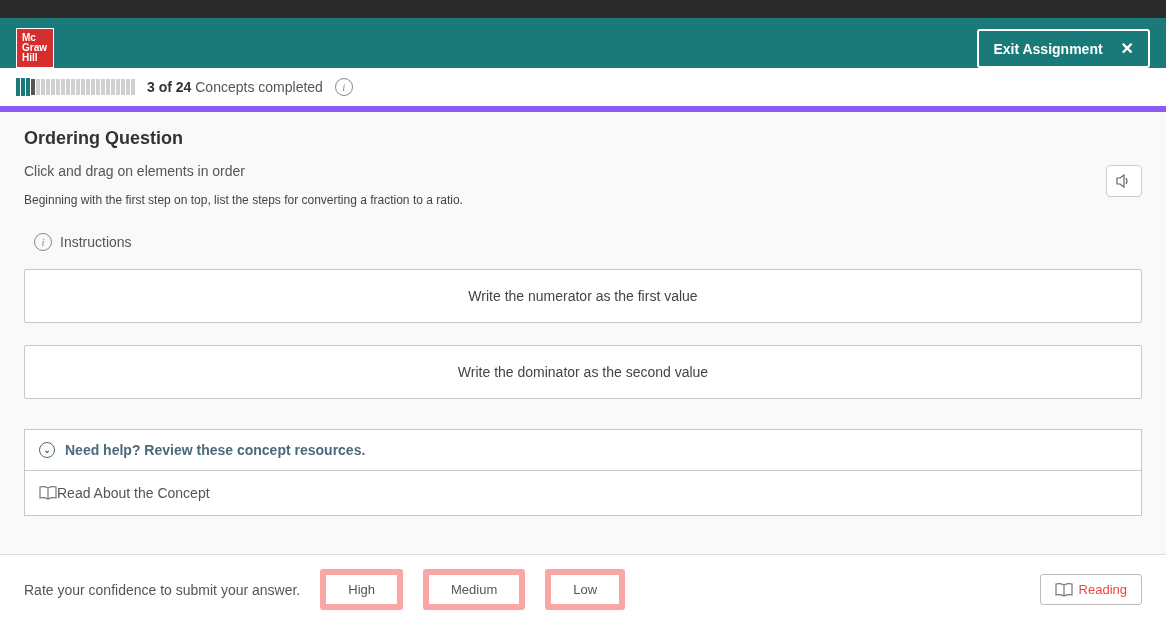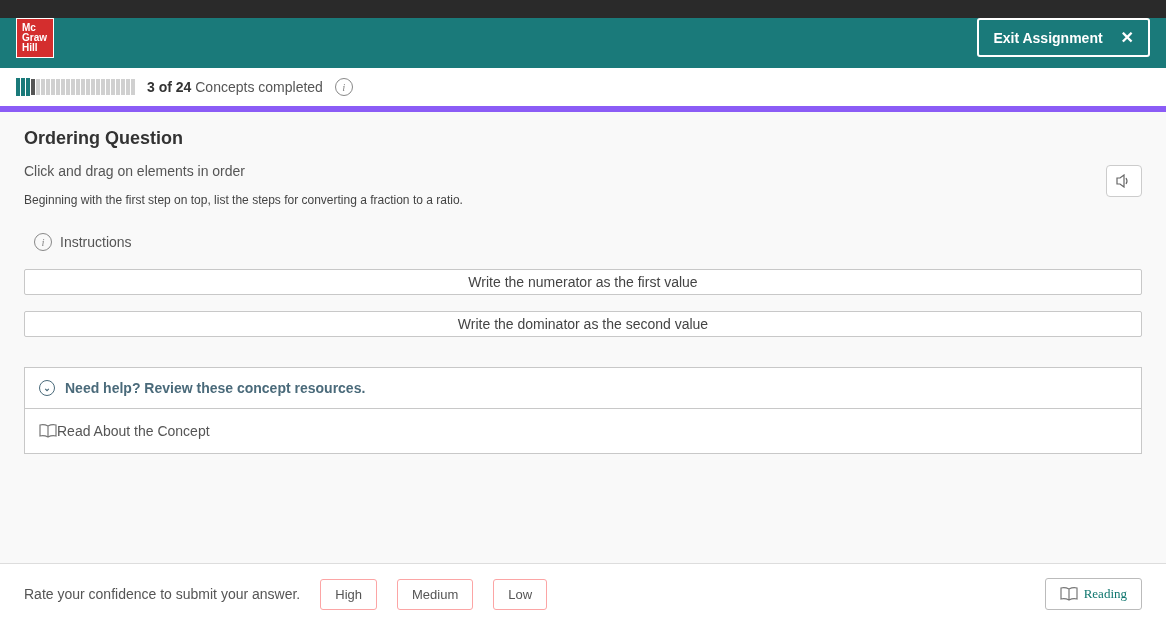--- a/index.html
+++ b/index.html
@@ -19,7 +19,7 @@
       background: #1a7a7a;
       height: 50px;
       display: flex;
-      align-items: flex-start;
+      align-items: flex-end;
       padding: 0 16px;
       justify-content: space-between;
     }

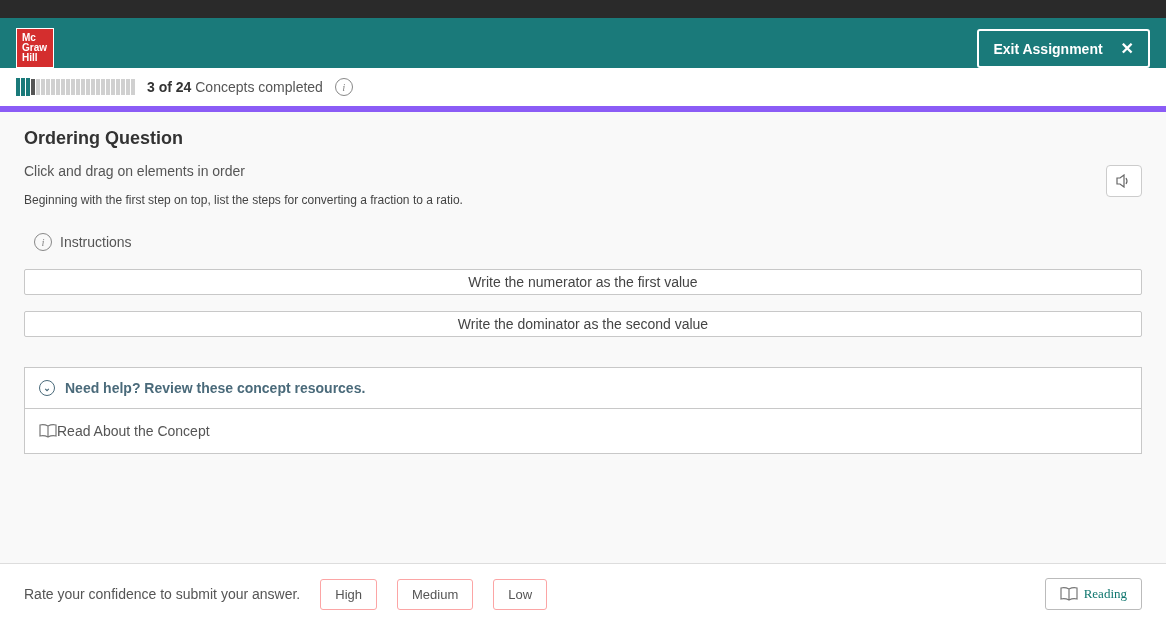--- a/index.html
+++ b/index.html
@@ -121,11 +121,11 @@
     .drag-item {
       border: 1px solid #c8c8c8;
       background: #fff;
-      padding: 4px;
+      padding: 18px;
       text-align: center;
       font-size: 14px;
       color: #444;
-      margin-bottom: 16px;
+      margin-bottom: 22px;
       border-radius: 2px;
       cursor: move;
     }

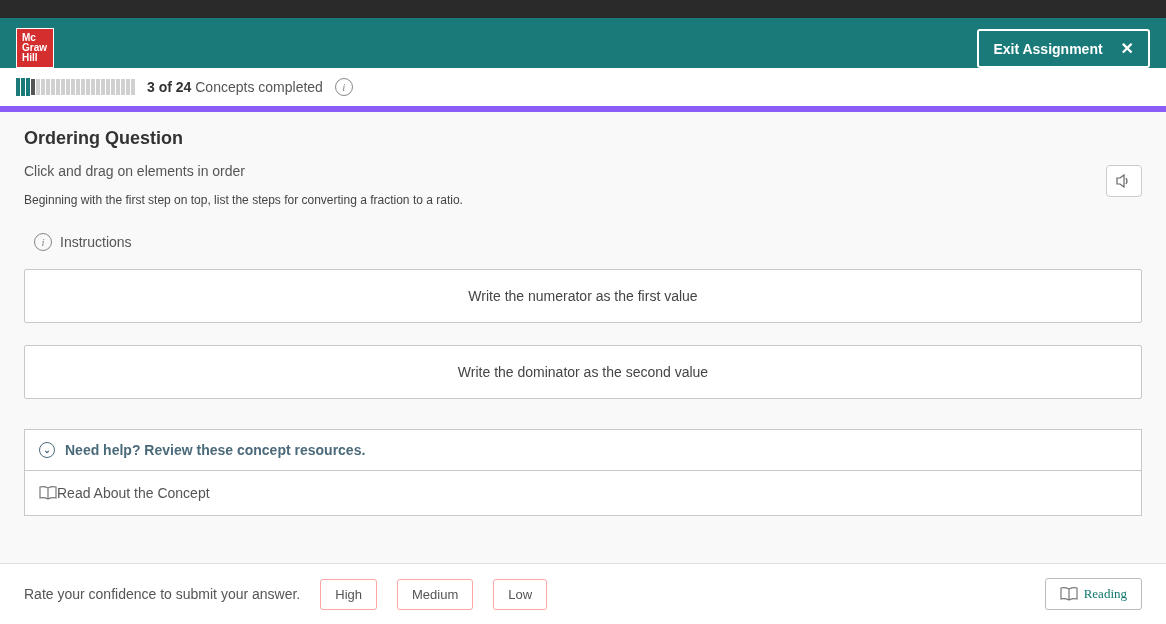--- a/index.html
+++ b/index.html
@@ -179,9 +179,9 @@
     .footer-left { display: flex; align-items: center; gap: 20px; }
     .footer-text { font-size: 14px; color: #555; }
     .conf-btn {
-      border: 1px solid #fca5a5;
-      background: #fff;
-      padding: 7px 14px;
+      border: 6px solid #fca5a5;
+      background: #fff;
+      padding: 7px 22px;
       font-size: 13px;
       color: #555;
       border-radius: 3px;

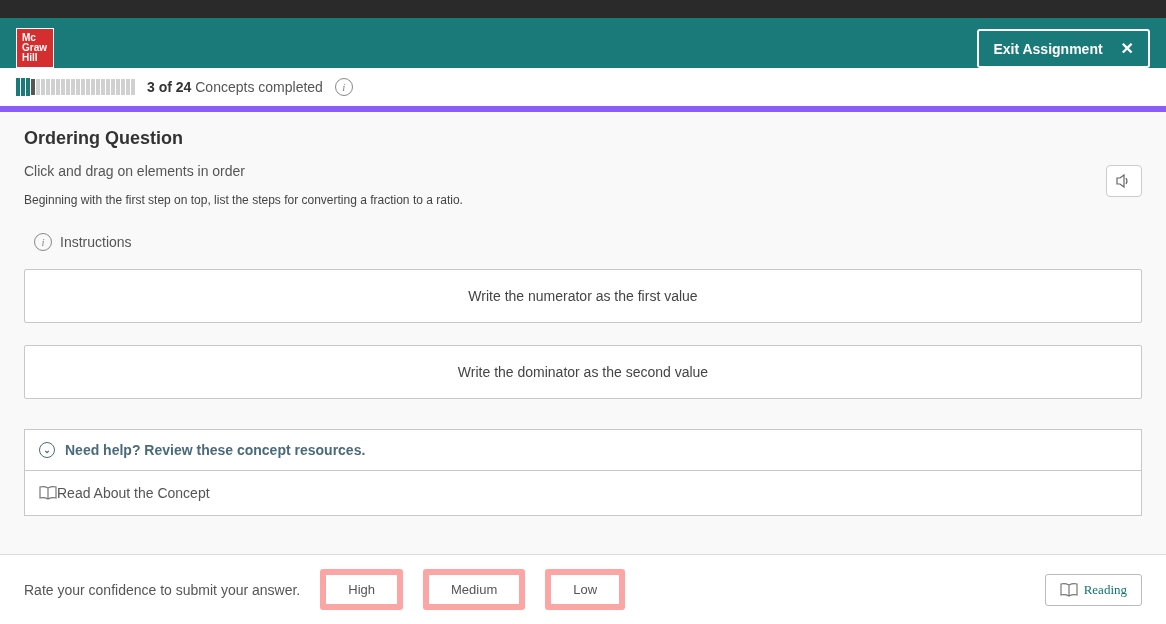--- a/index.html
+++ b/index.html
@@ -192,13 +192,12 @@
       background: #fff;
       padding: 7px 14px;
       font-size: 13px;
-      color: #0f766e;
+      color: #ef4444;
       border-radius: 3px;
       cursor: pointer;
       display: flex;
       align-items: center;
       gap: 6px;
-      font-family: Liberation Serif, serif;
     }
   </style>
 </head>

